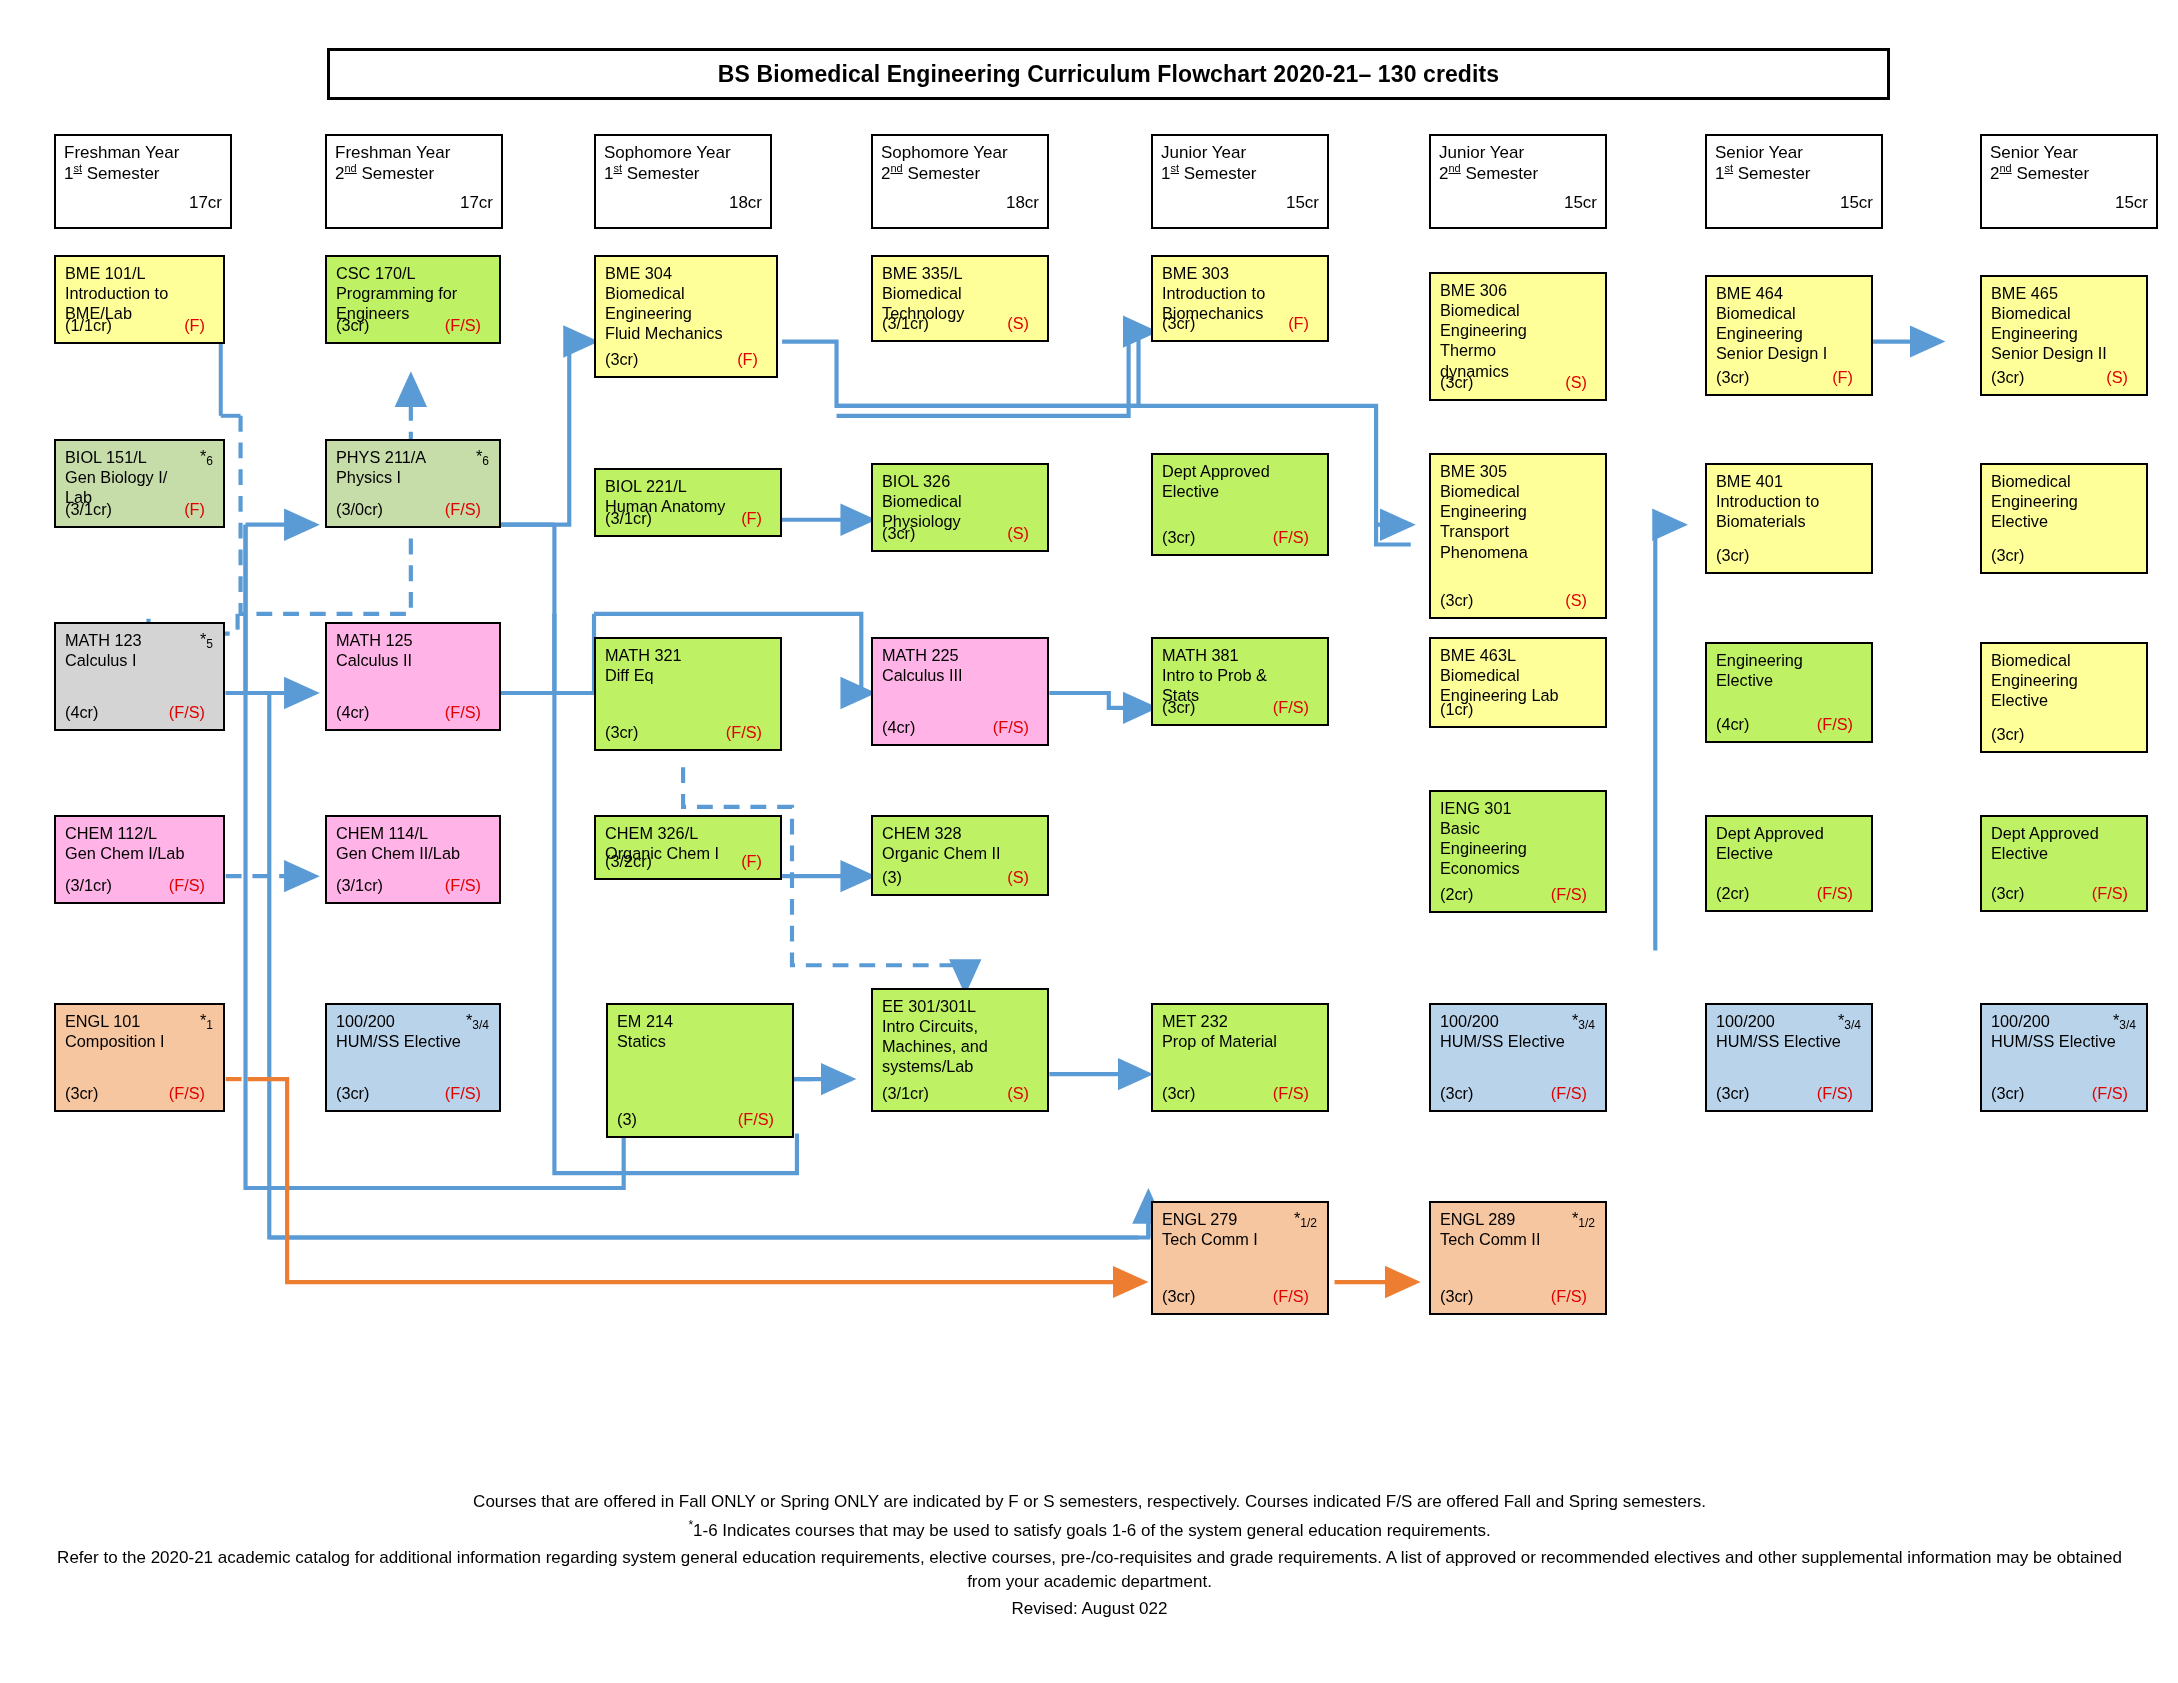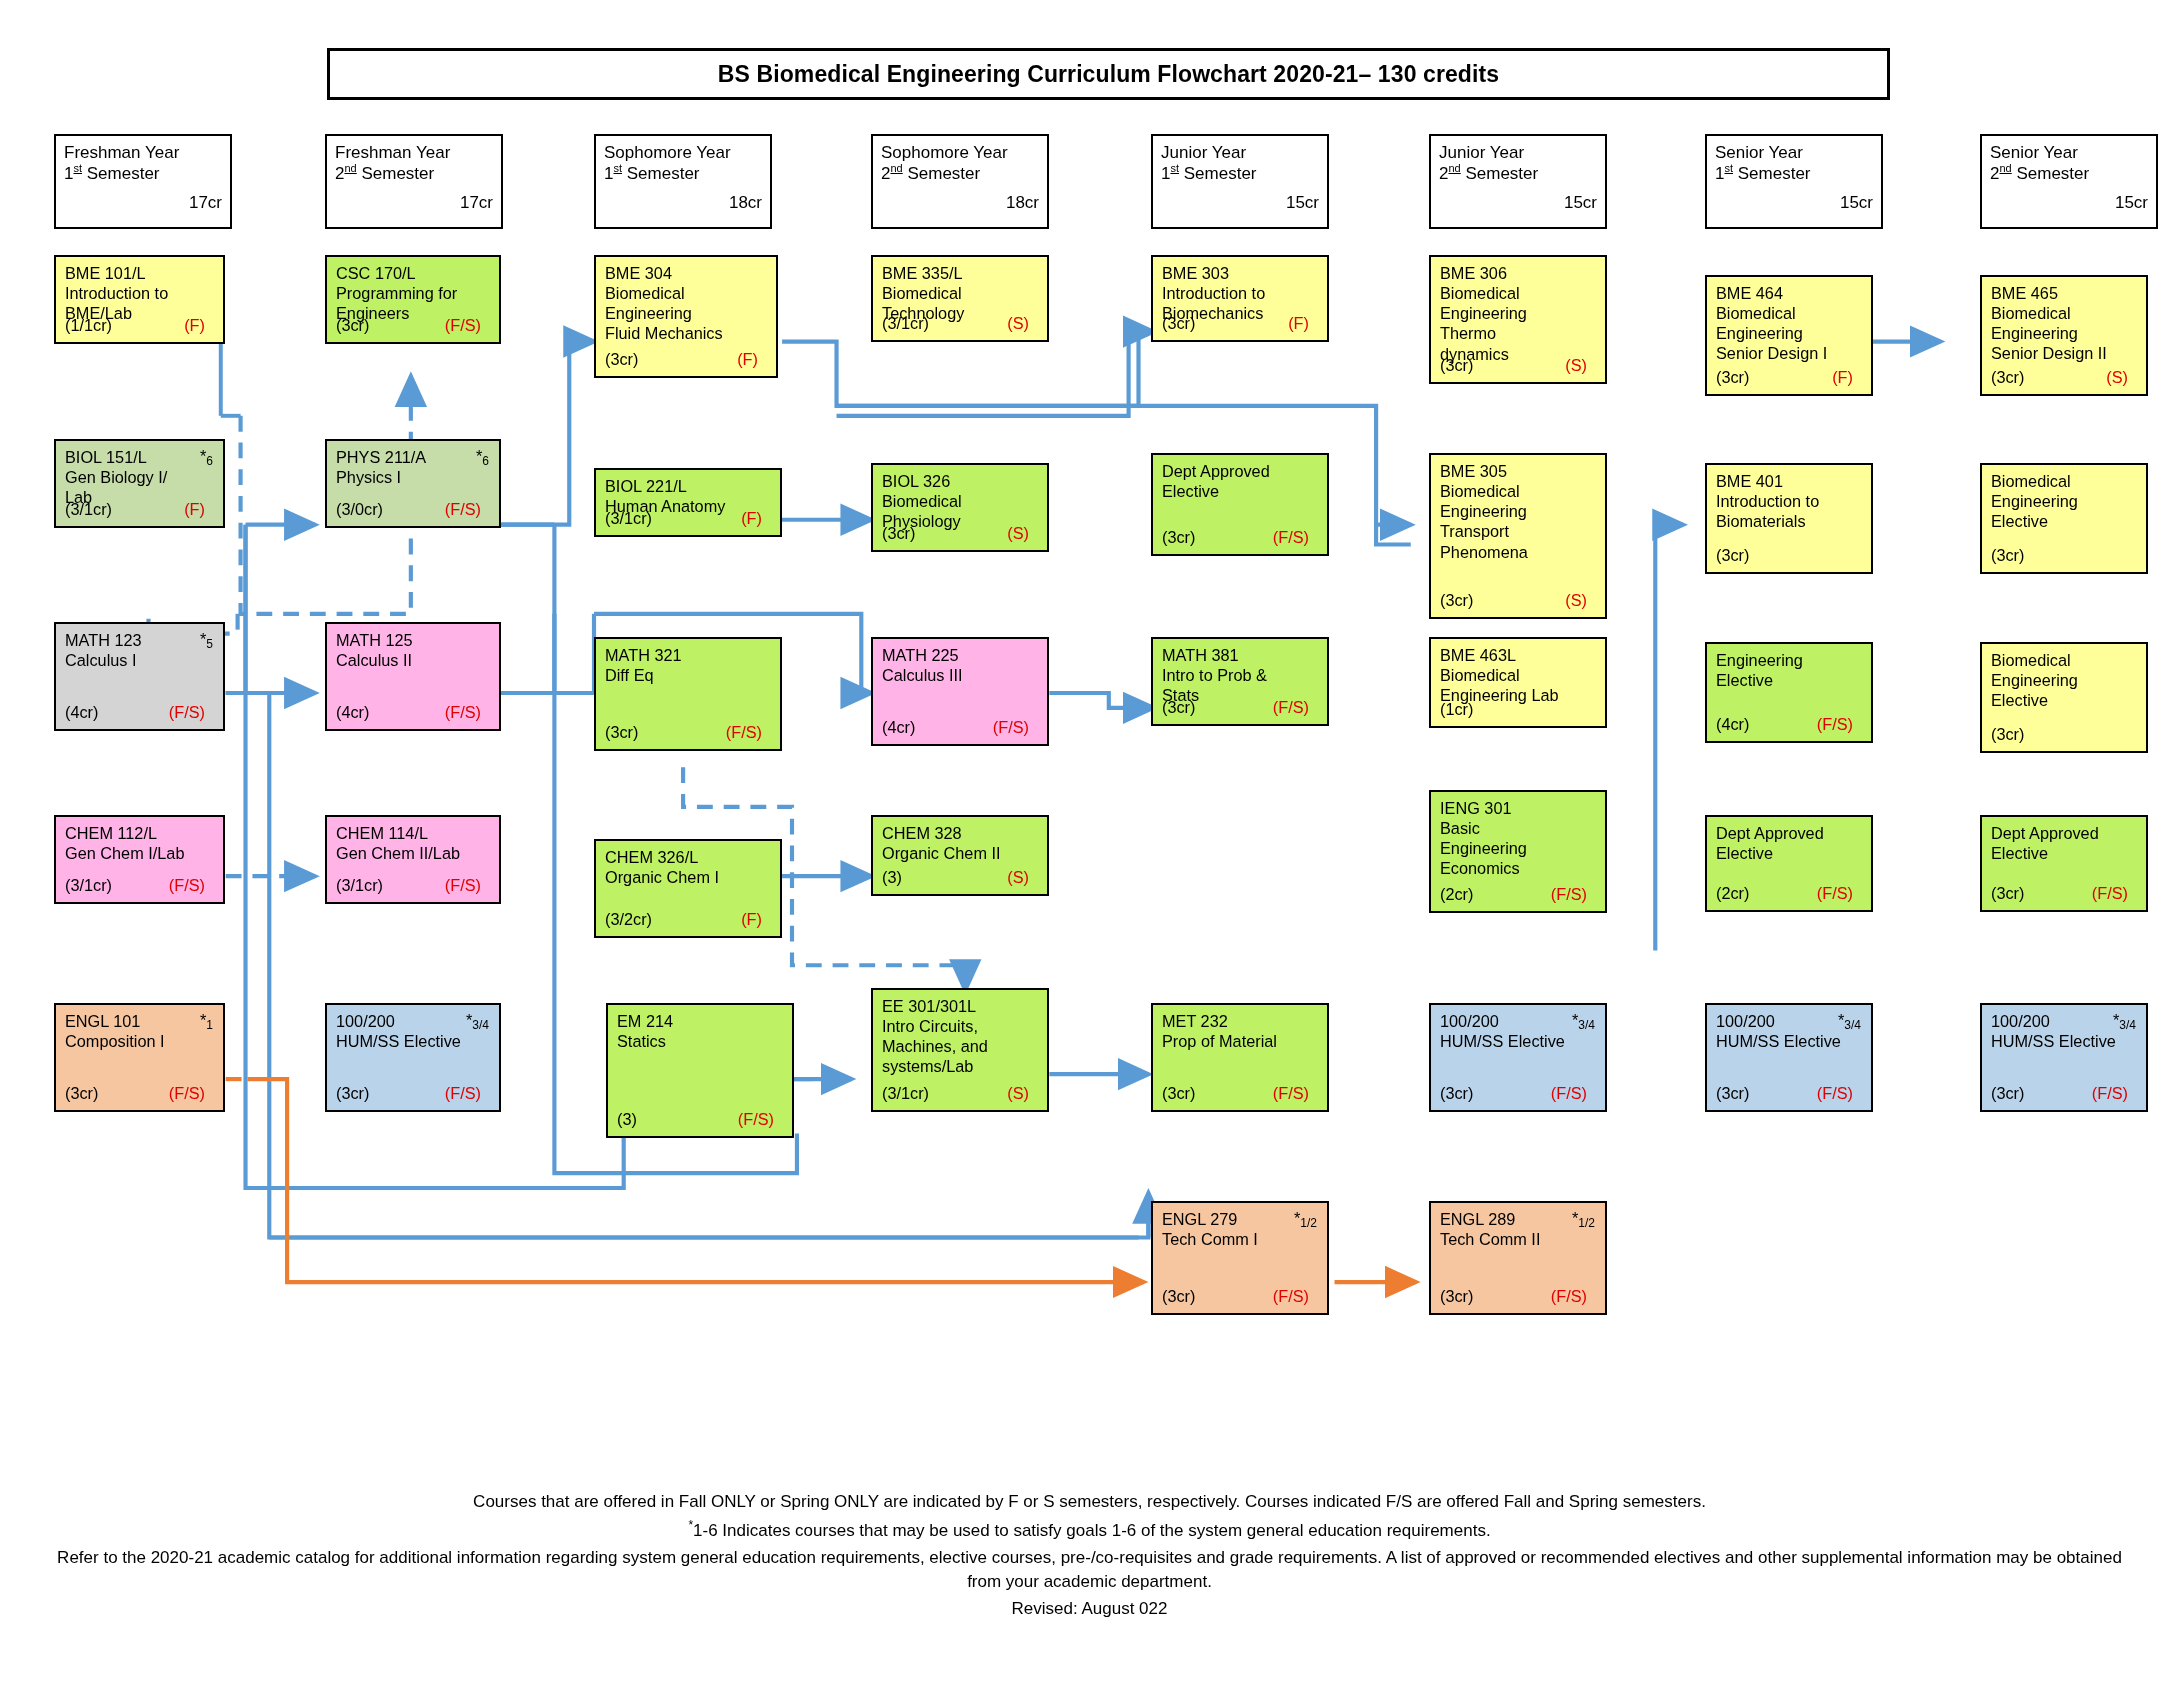--- a/index.html
+++ b/index.html
@@ -495,7 +495,7 @@
           <span class="sem">(F/S)</span>
         </div>
       </div>
-      <div class="course c-yellow" style="left: 1429px; top: 255px; width: 178px; height: 129px;">
+      <div class="course c-yellow" style="left: 1429px; top: 272px; width: 178px; height: 129px;">
         <div class="cname">BME 306</div>
         <div class="cbody">Biomedical</div>
         <div class="cbody">Engineering</div>

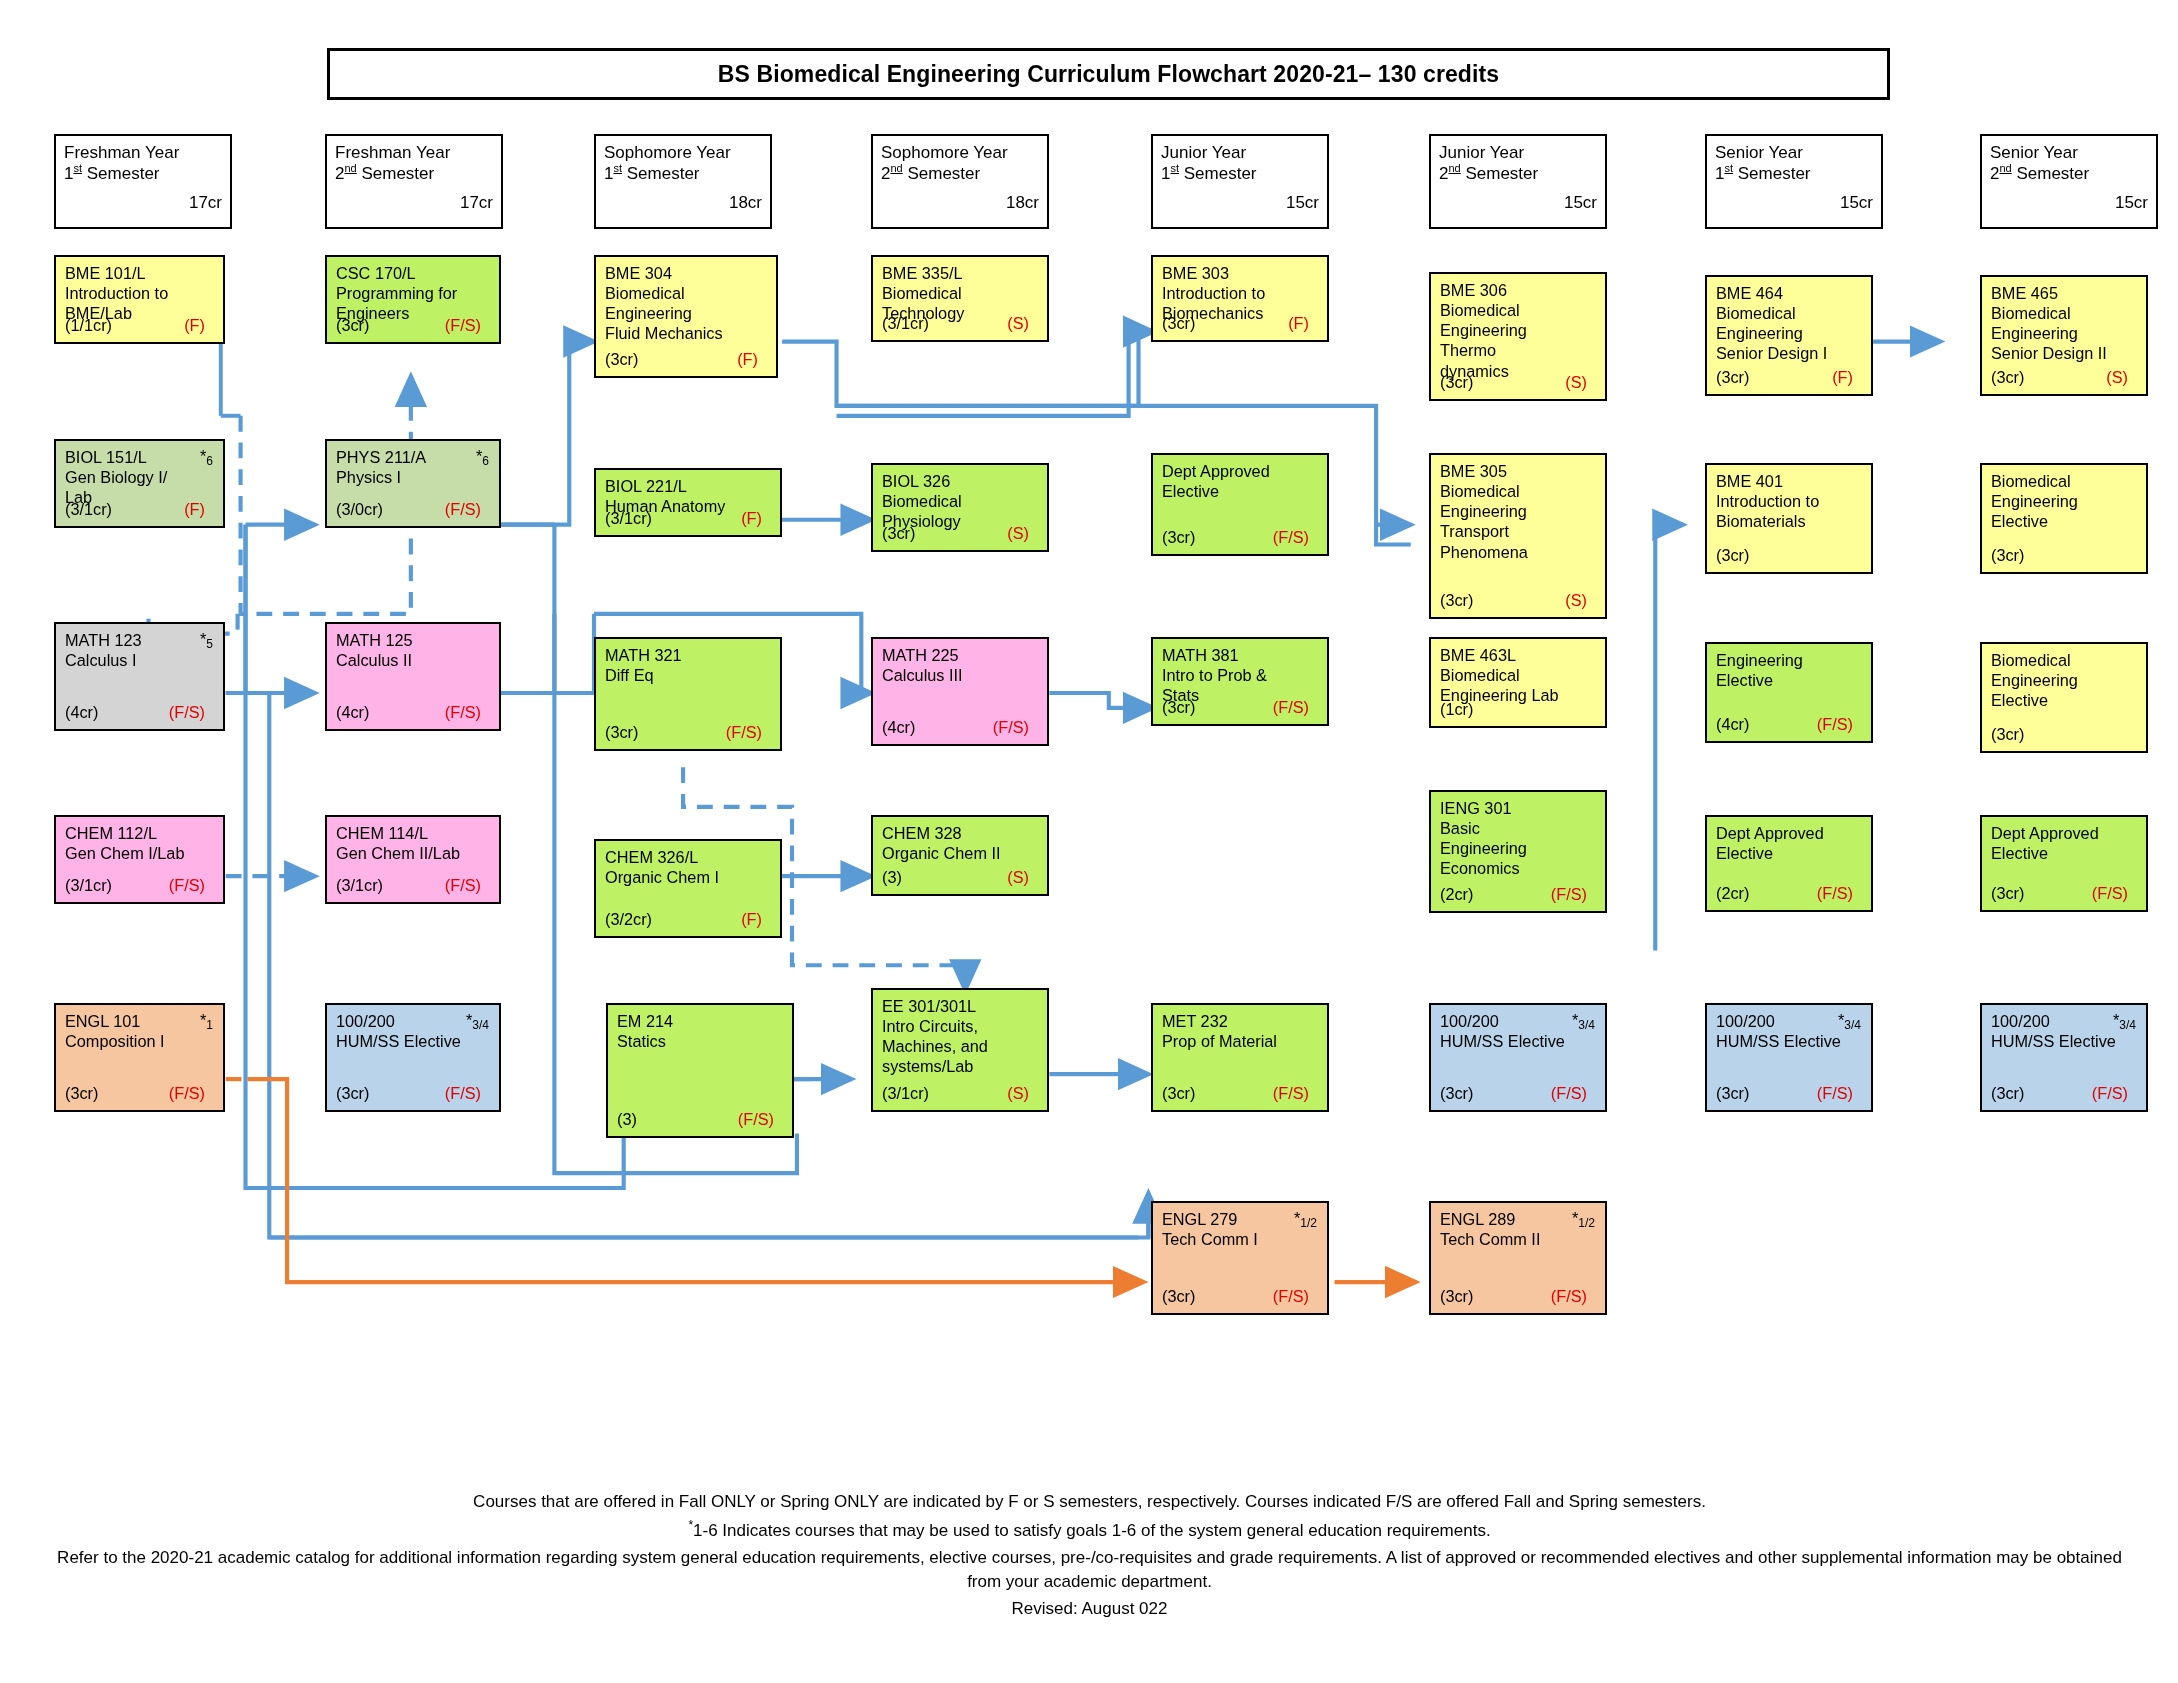--- a/index.html
+++ b/index.html
@@ -401,7 +401,7 @@
           <span class="sem">(F/S)</span>
         </div>
       </div>
-      <div class="course c-pinklt" style="left: 594px; top: 815px; width: 188px; height: 99px; margin-top: 24px;">
+      <div class="course c-pinklt" style="left: 594px; top: 815px; width: 188px; height: 65px;">
         <div class="cname">CHEM 326/L</div>
         <div class="cbody">Organic Chem I</div>
         <div class="foot" style="bottom:6px;">

